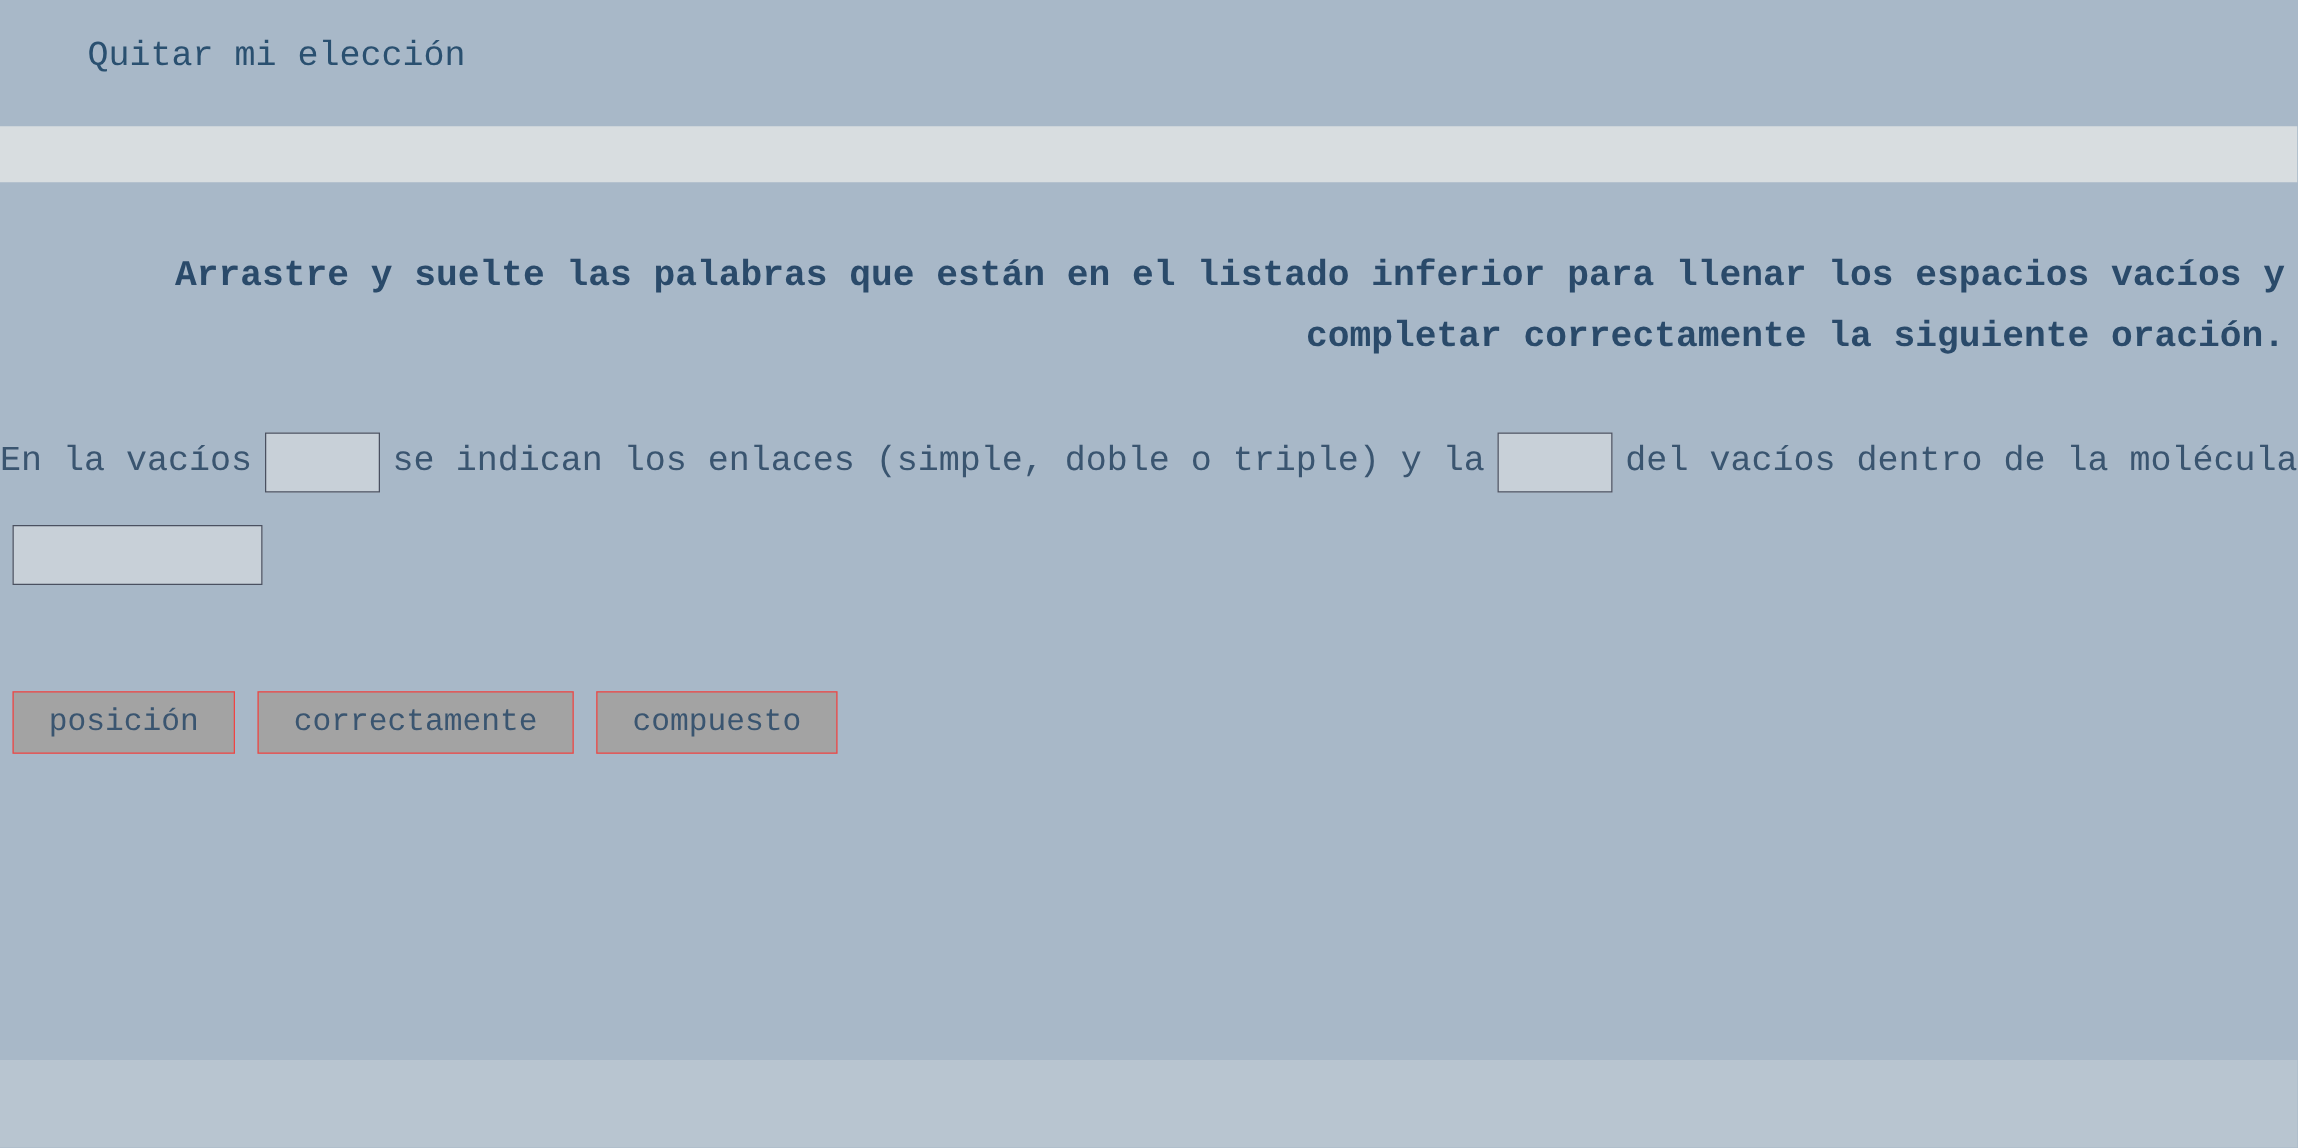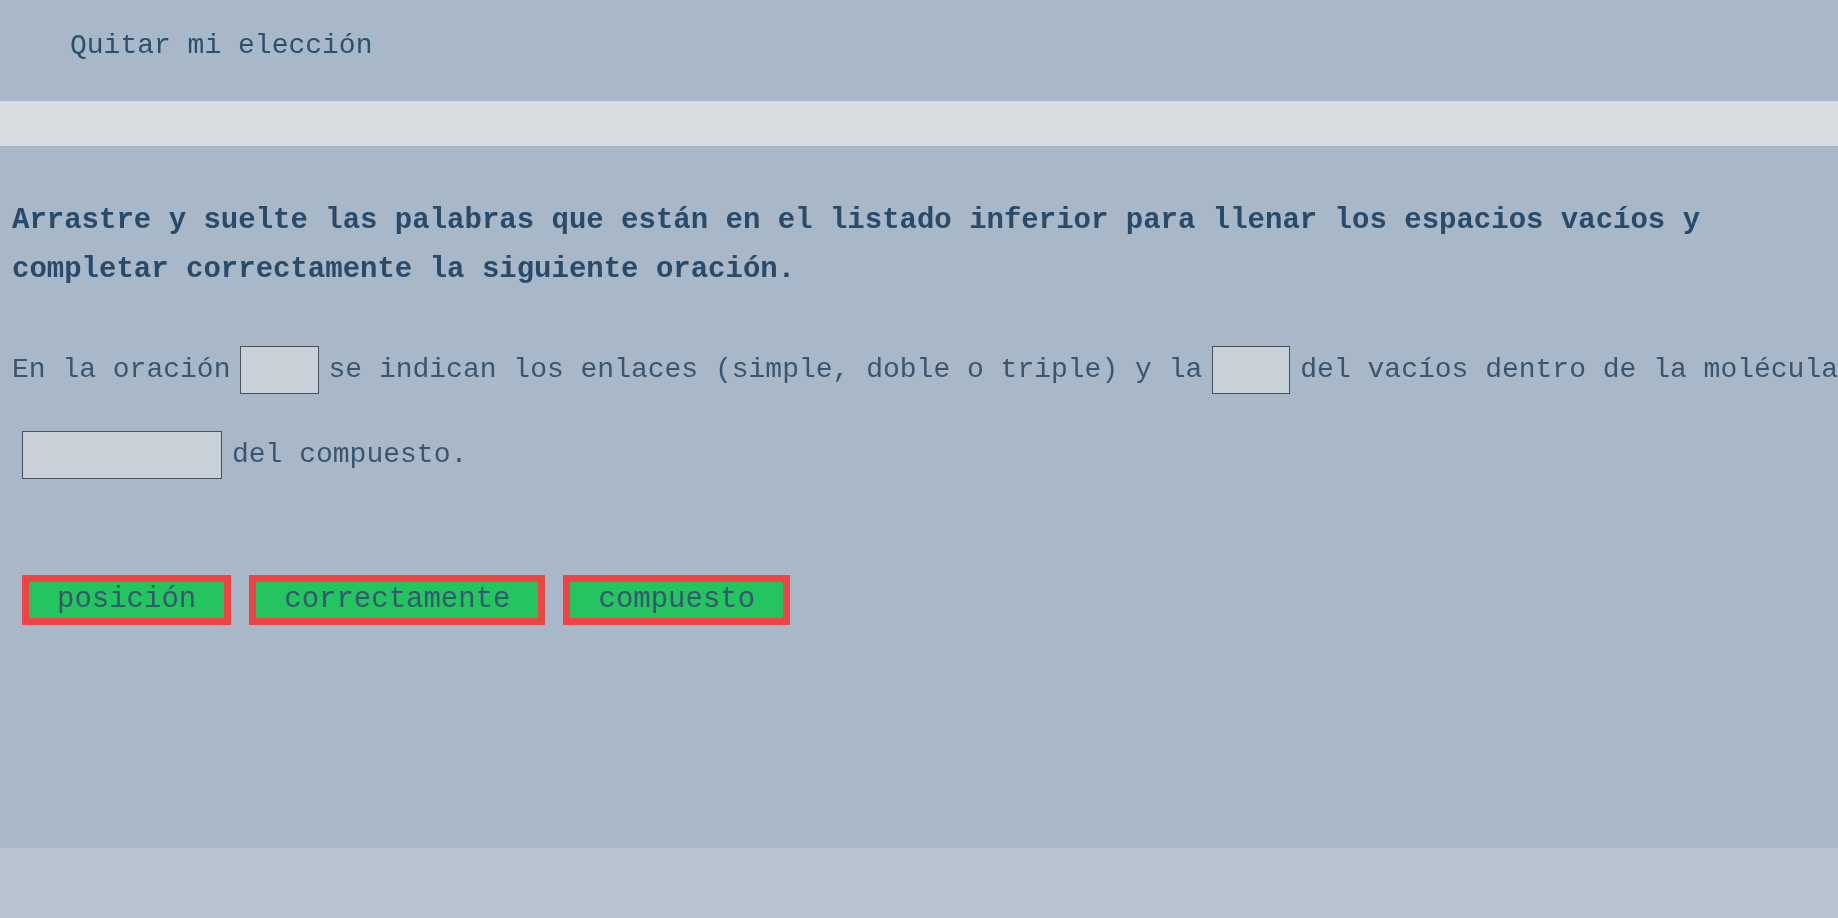--- a/index.html
+++ b/index.html
@@ -30,8 +30,9 @@
       width: 100%;
     }
     .question-section {
-      padding: 50px 0 0 12px;
+      padding: 50px 0 0 0;
       background: #a8b8c8;
+      text-align: right;
     }
     .instructions {
       color: #2a4a6a;

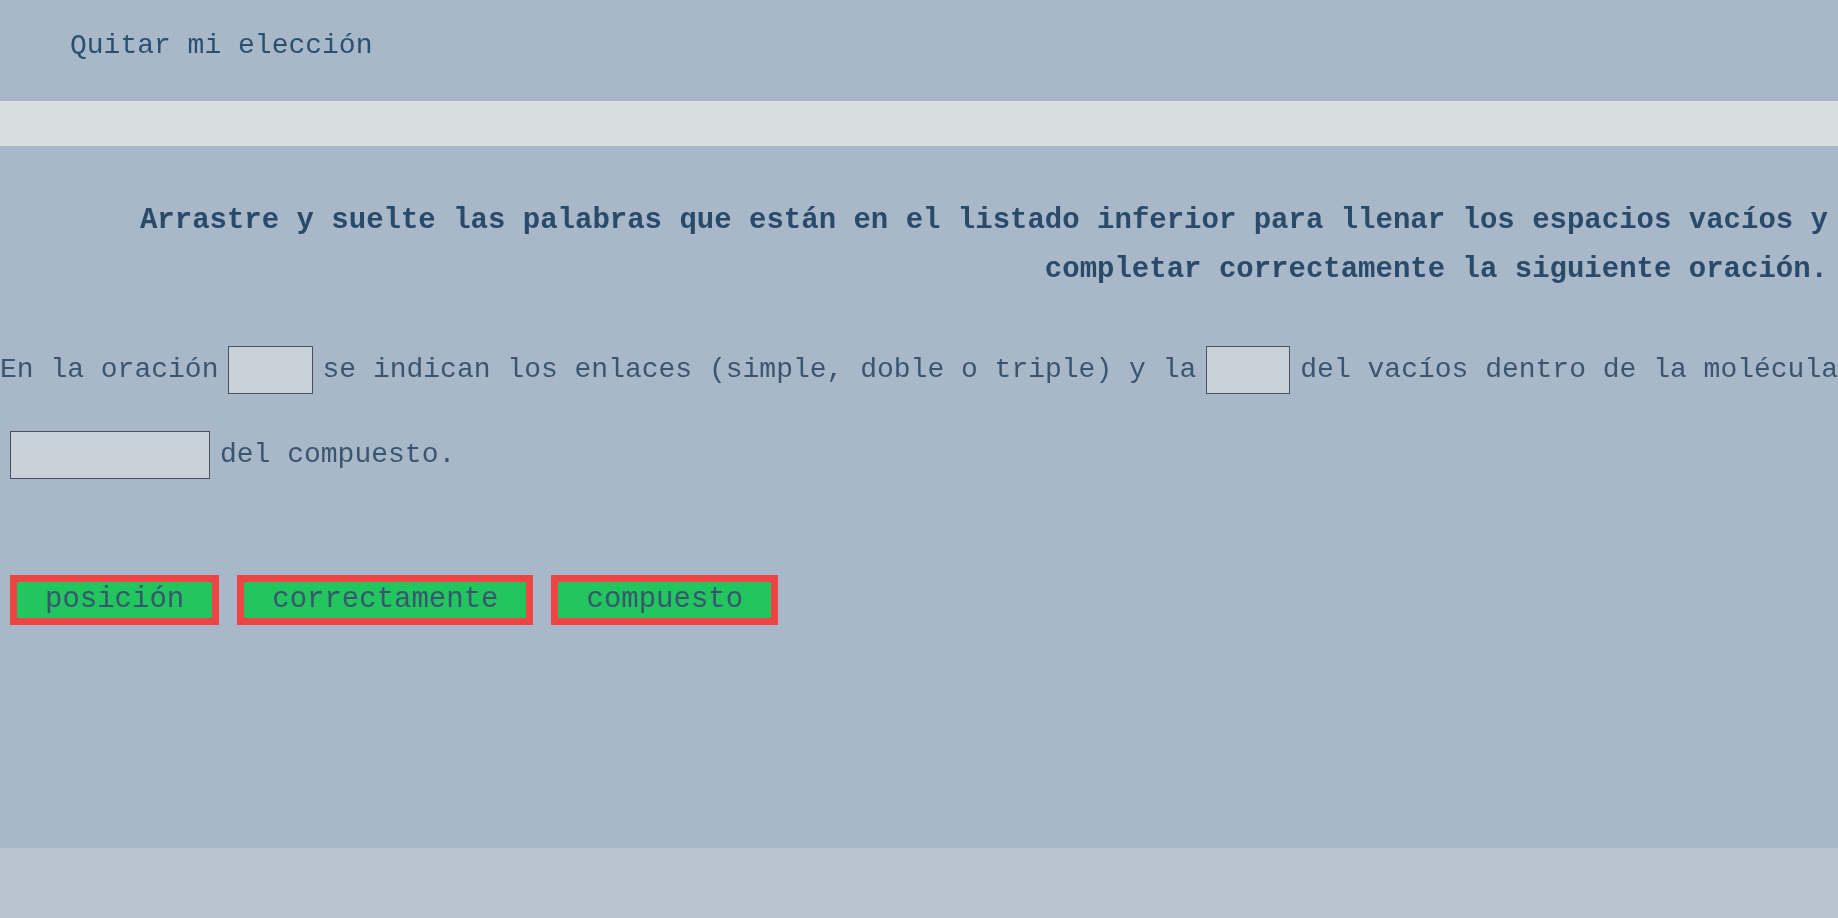--- a/index.html
+++ b/index.html
@@ -109,7 +109,7 @@
 
   <div class="sentence-area">
     <div class="sentence-line">
-      <span class="text-fragment">En la oración</span>
+      <span class="text-fragment">En la vacíos</span>
       <span class="drop-target"></span>
       <span class="text-fragment">se indican los enlaces (simple, doble o triple) y la</span>
       <span class="drop-target"></span>

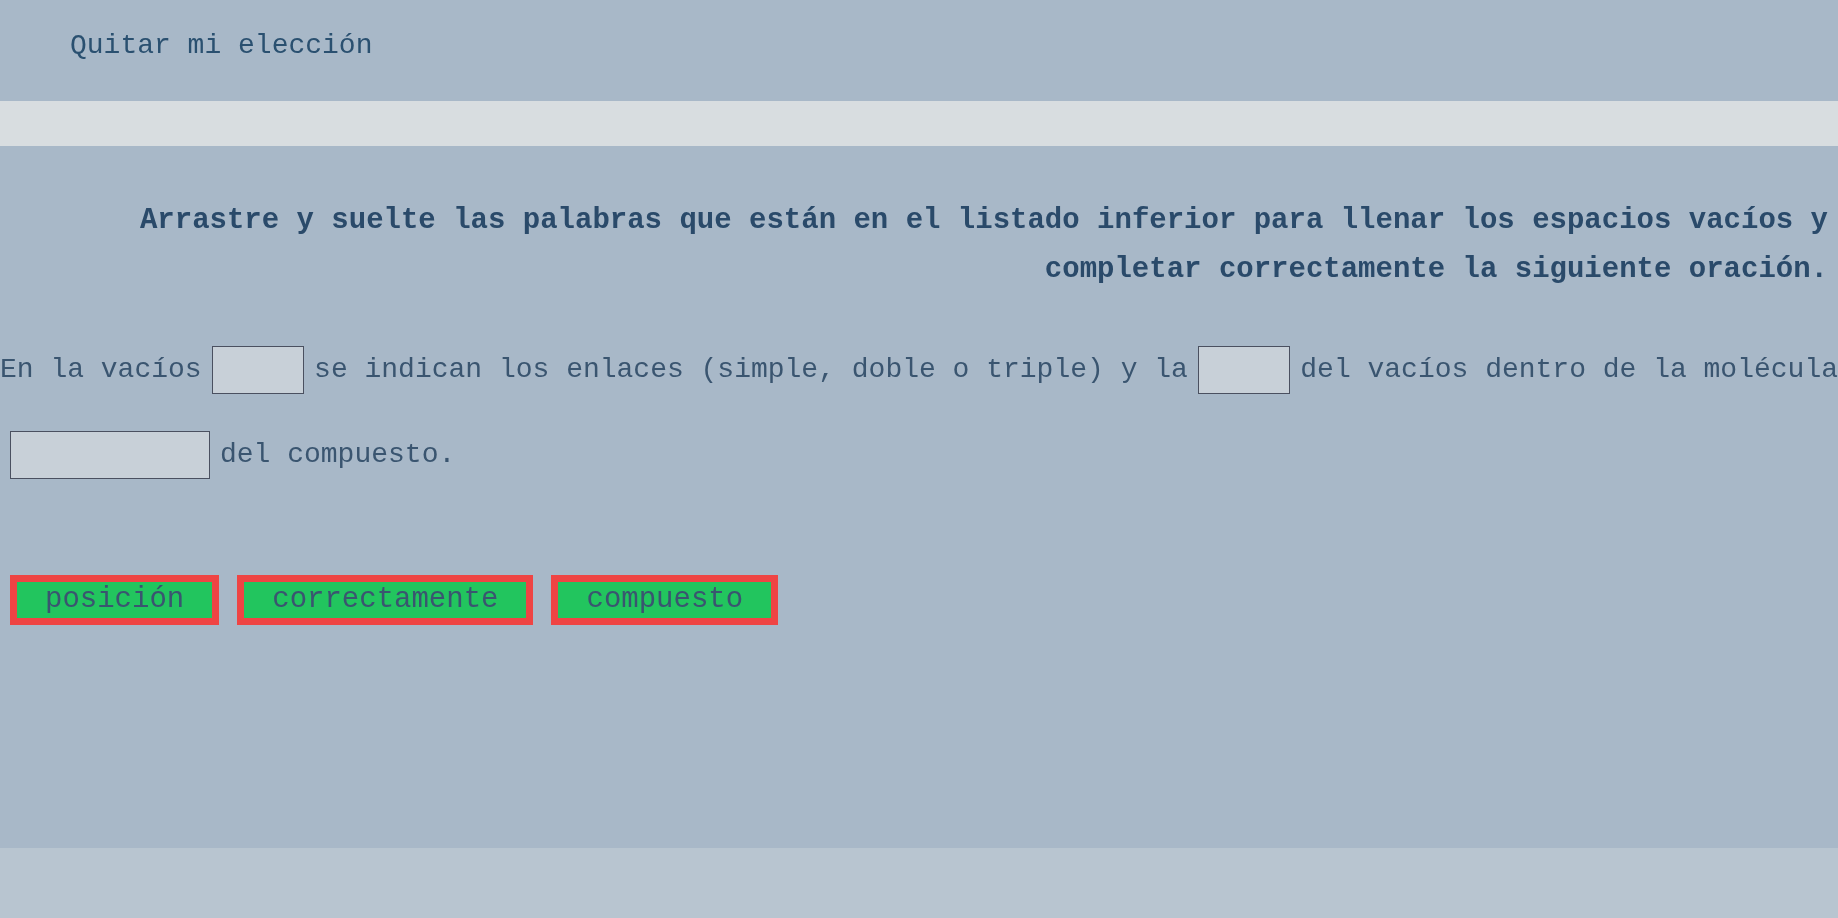--- a/index.html
+++ b/index.html
@@ -117,7 +117,6 @@
     </div>
     <div class="sentence-line">
       <span class="drop-target narrow"></span>
-      <span class="text-fragment">del compuesto.</span>
     </div>
   </div>
 

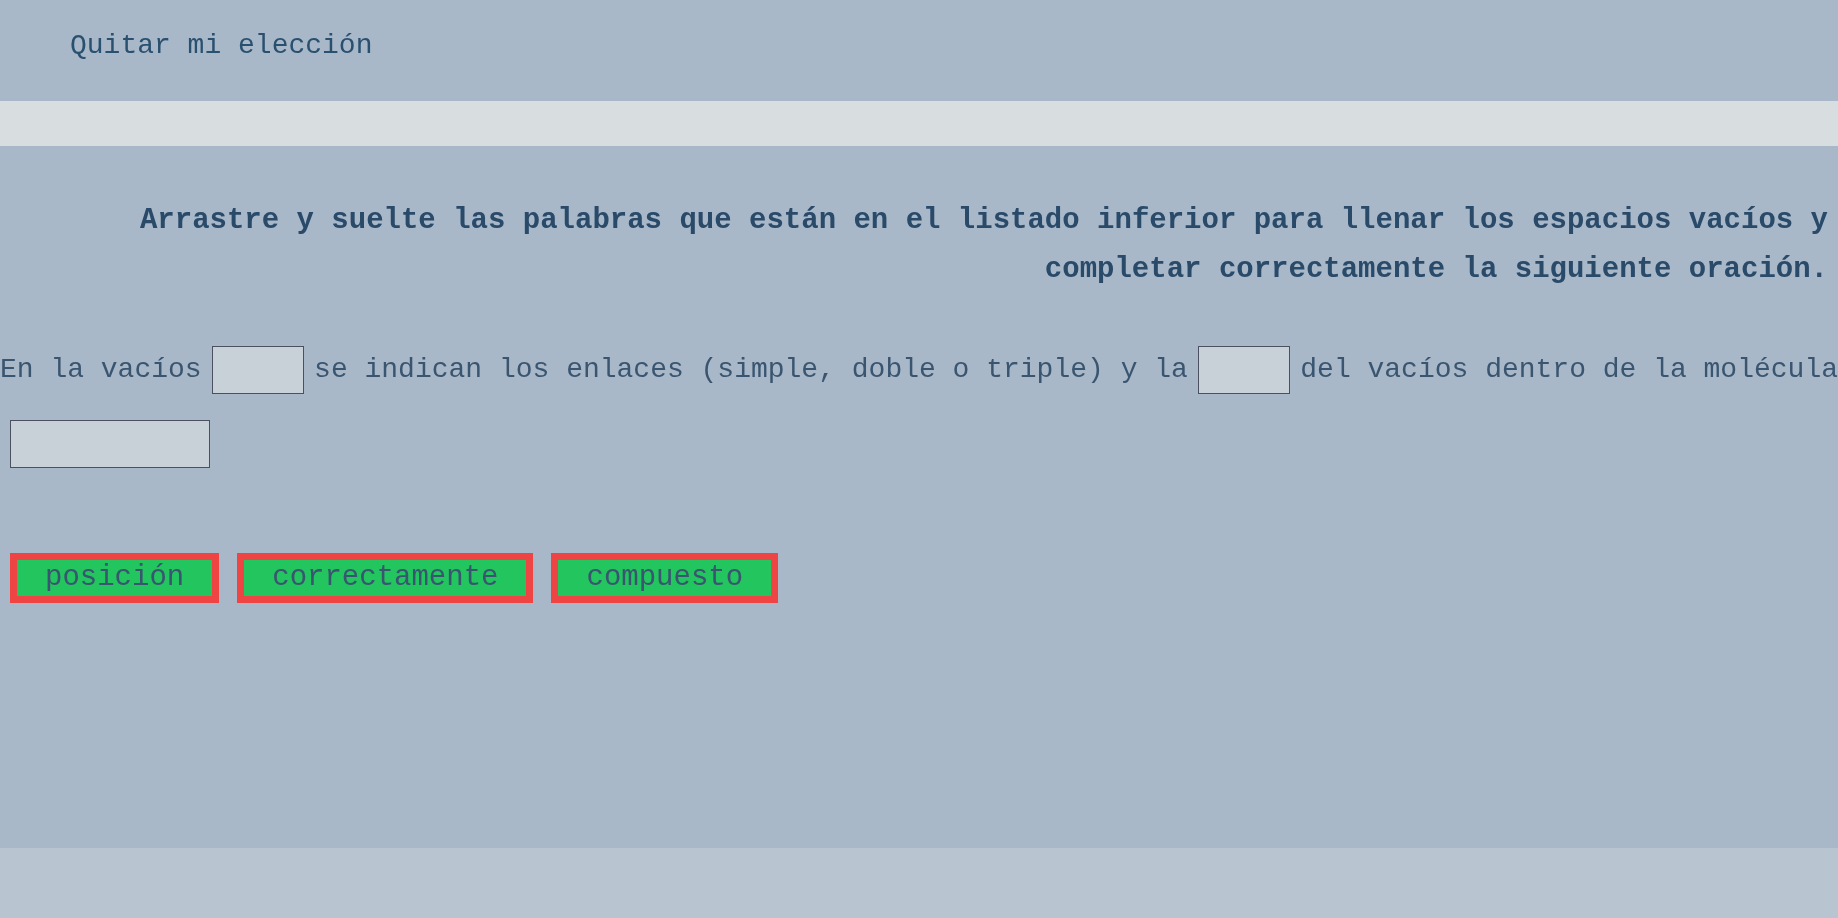--- a/index.html
+++ b/index.html
@@ -79,10 +79,10 @@
       align-items: center;
       justify-content: center;
       padding: 10px 28px;
-      background: #22c55e;
-      border: 7px solid #ef4444;
+      background: #a3a3a3;
+      border: 1px solid #ef4444;
       color: #3a5570;
-      font-size: 29px;
+      font-size: 25px;
       cursor: grab;
       height: 50px;
     }

